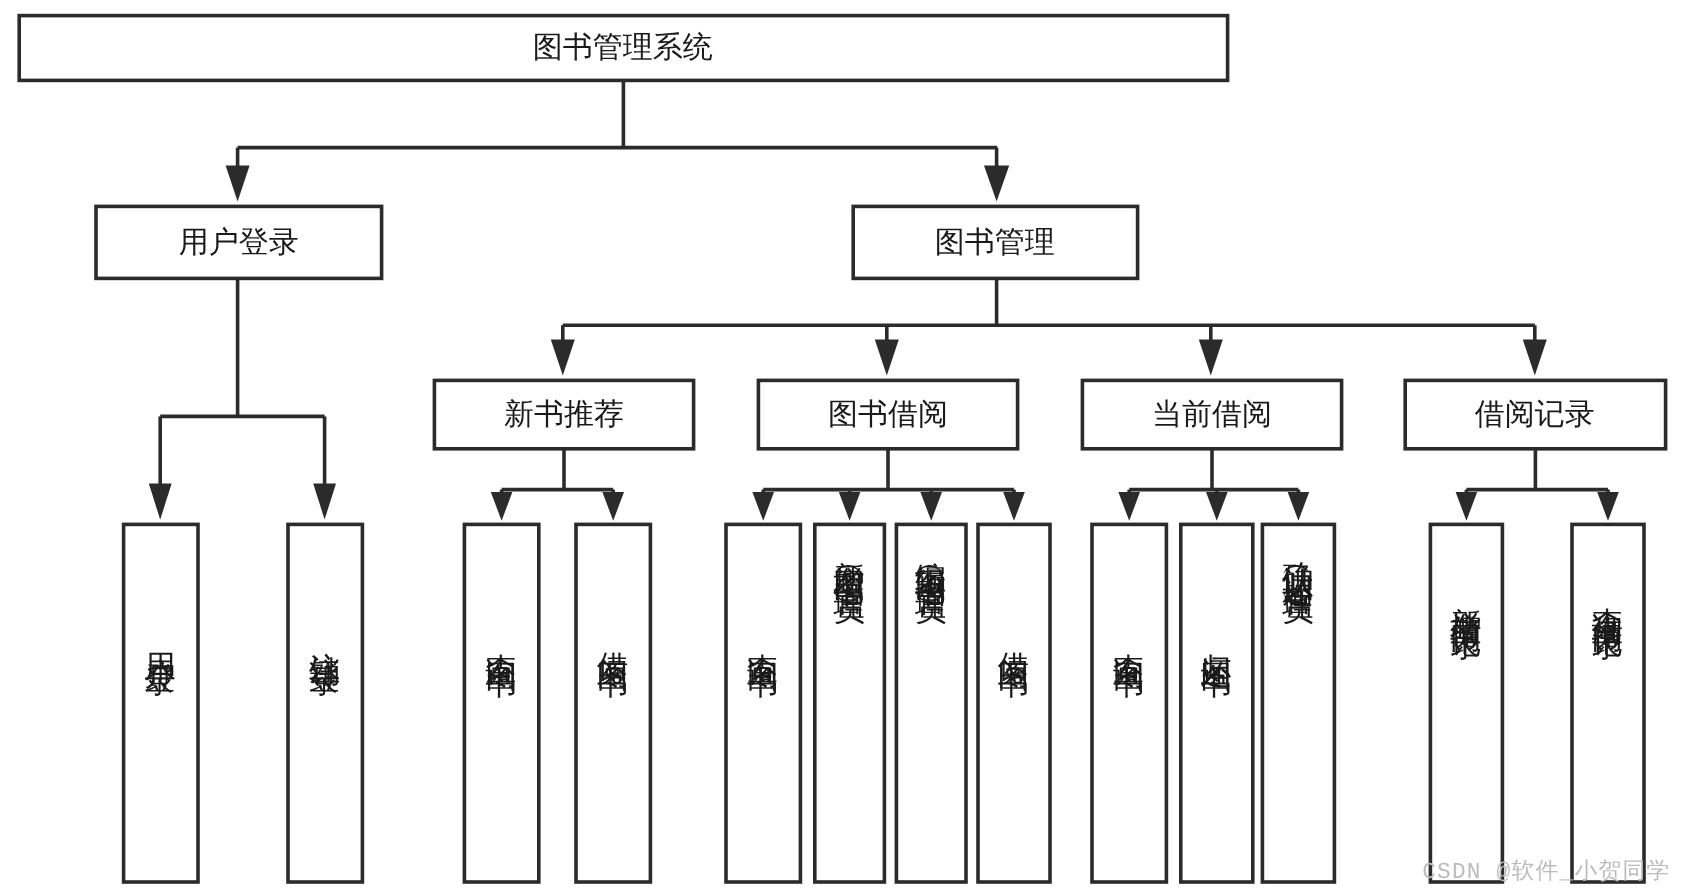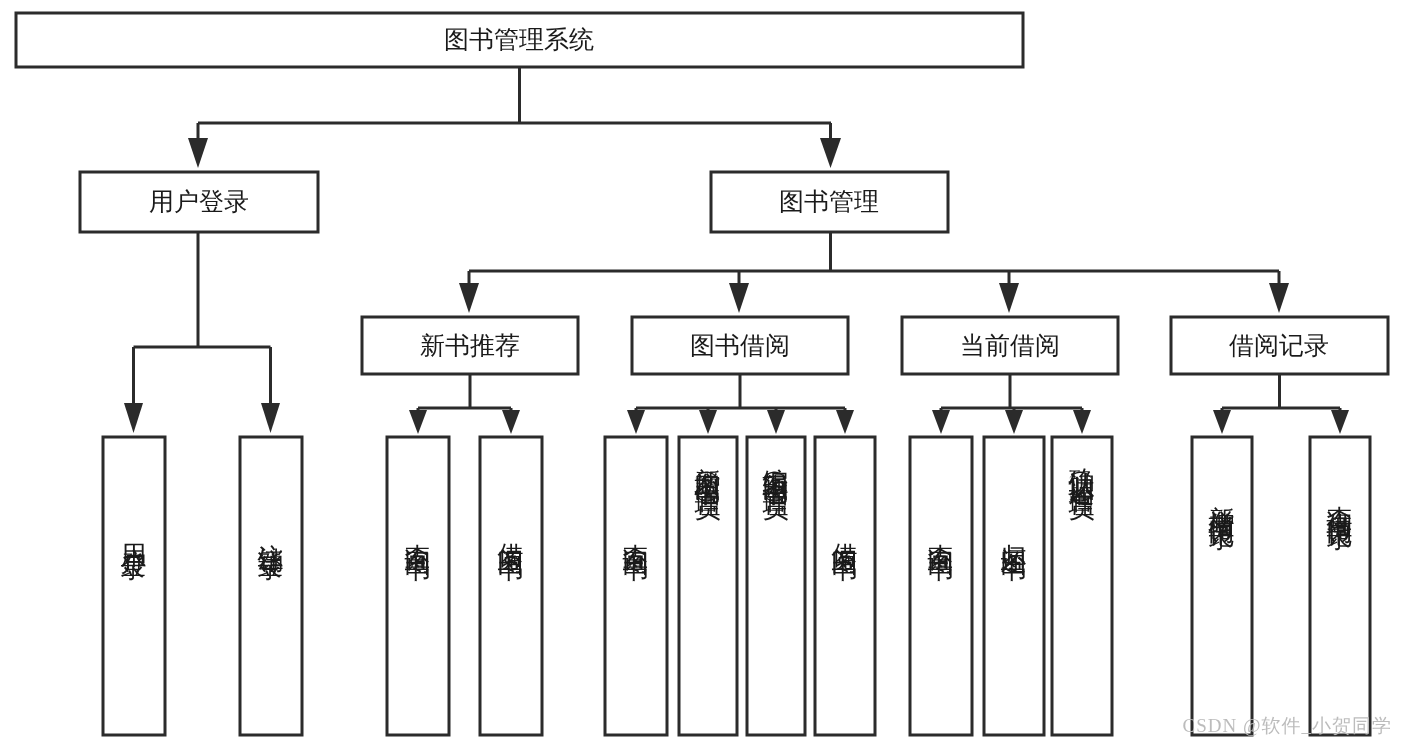--- a/index.html
+++ b/index.html
@@ -67,7 +67,7 @@
     position: absolute;
     right: 12px;
     bottom: 8px;
-    font-family: Liberation Serif, serif;
+    font-family: Liberation Mono, monospace;
     font-size: 19px;
     color: #bcbcbc;
     letter-spacing: 1px;

